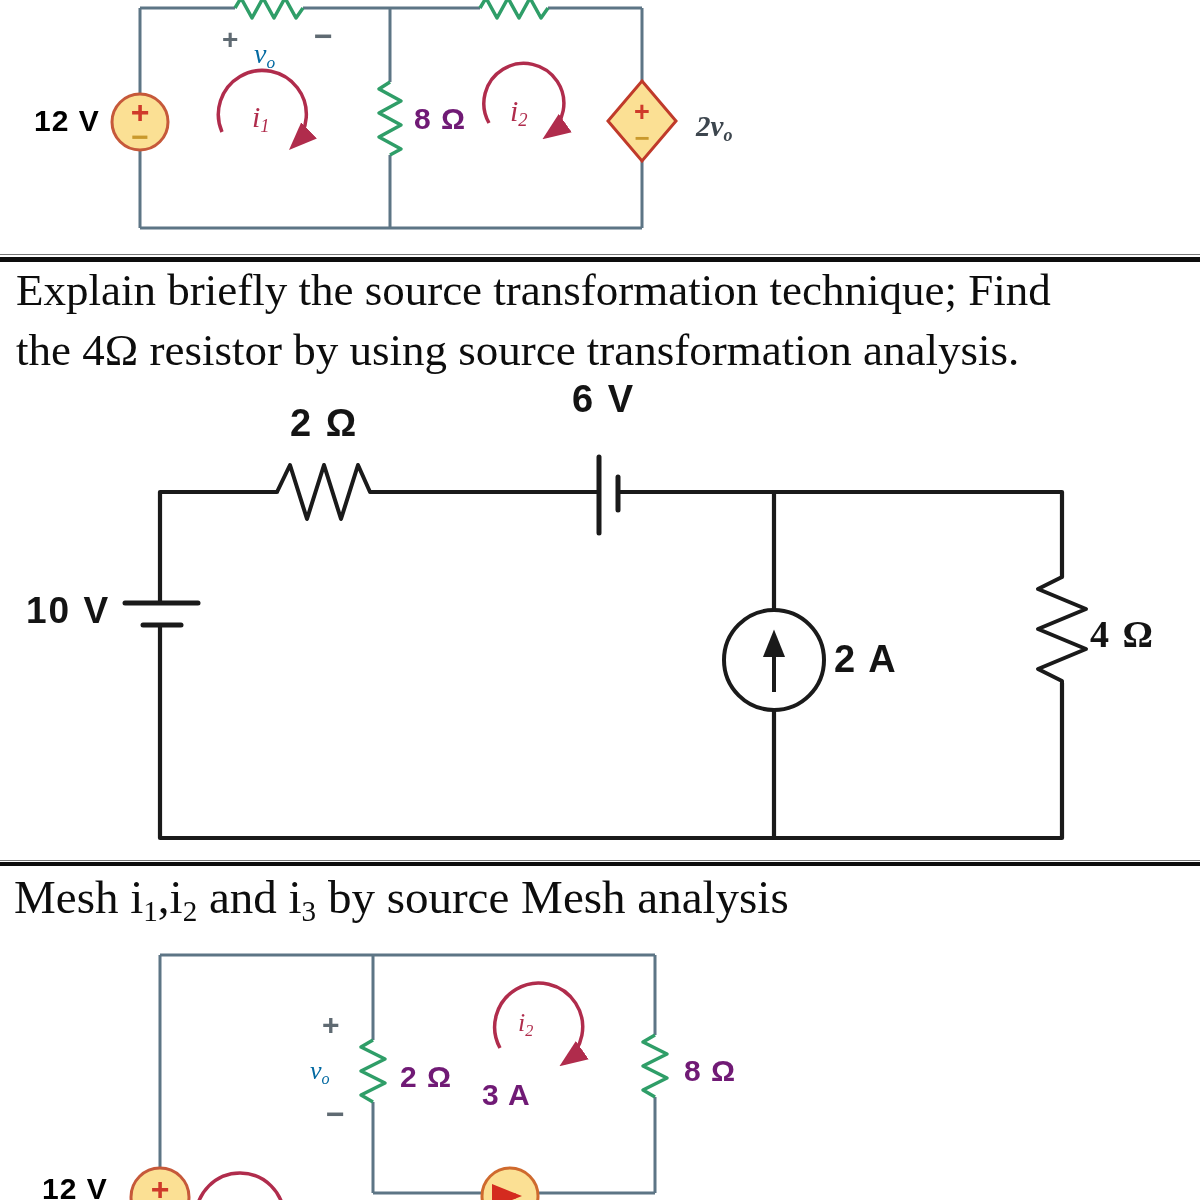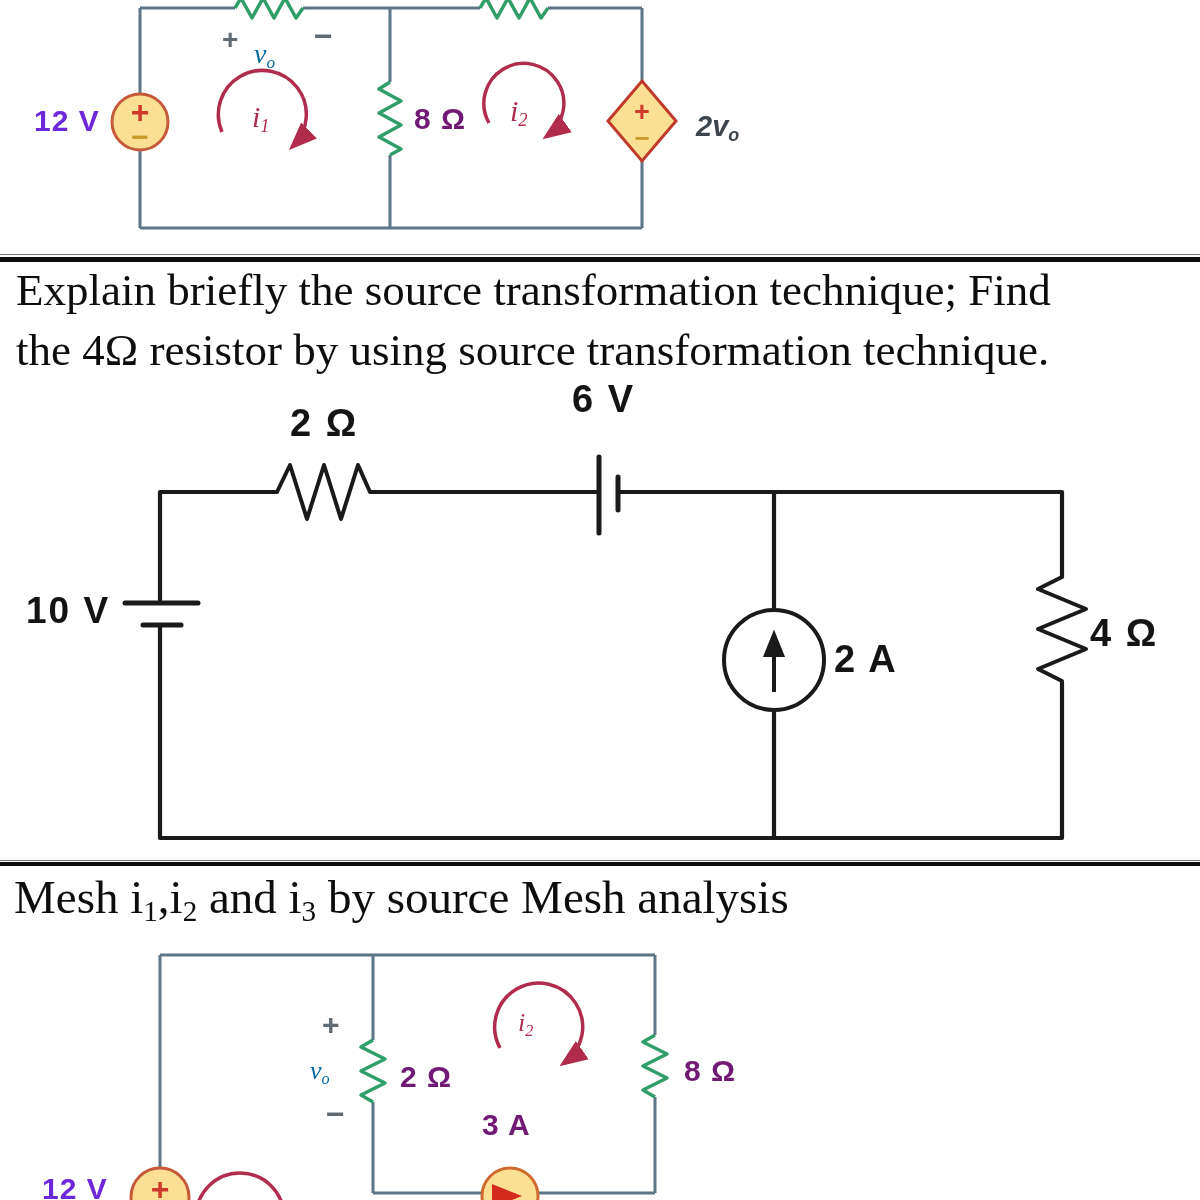--- a/index.html
+++ b/index.html
@@ -9,7 +9,7 @@
   svg{position:absolute;left:0;overflow:visible;}
   svg.clip{overflow:hidden;}
   
-  .src-lbl{font-weight:bold;font-size:30px;color:#6d28d9;letter-spacing:1px;}
+  .src-lbl{font-weight:bold;font-size:30px;color:#000000;letter-spacing:1px;}
   .comp-lbl{font-weight:bold;font-size:30px;color:#701a75;letter-spacing:1px;}
   .gray-lbl{font-weight:bold;font-size:28px;color:#5f6a72;}
   .mesh-lbl{font-family:"Liberation Serif",serif;font-style:italic;font-size:30px;color:#b02c4c;}

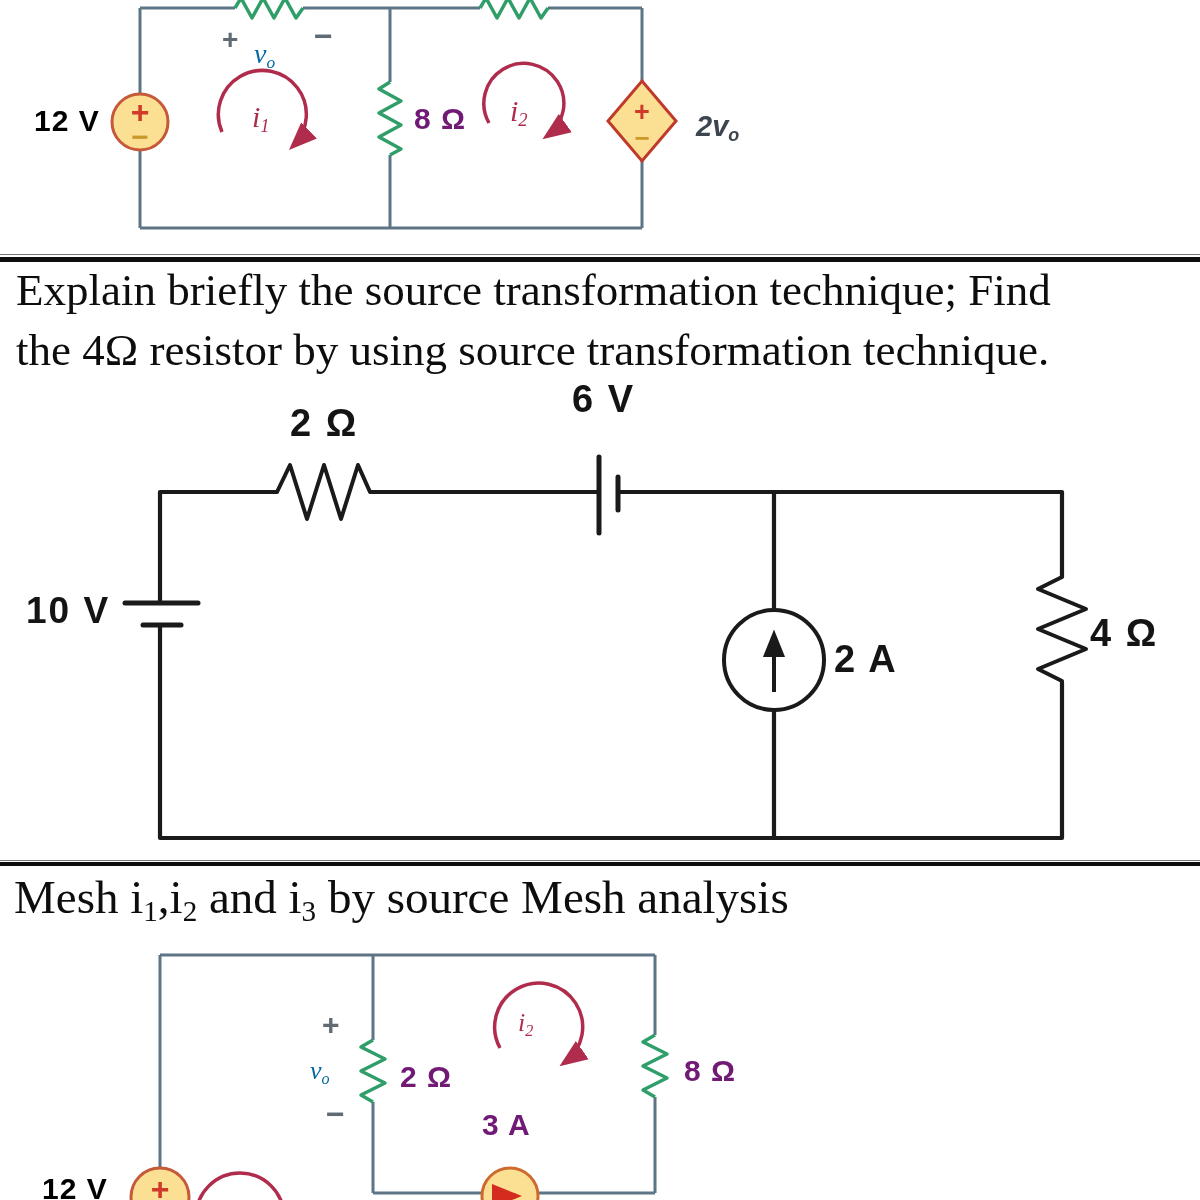--- a/index.html
+++ b/index.html
@@ -14,7 +14,7 @@
   .gray-lbl{font-weight:bold;font-size:28px;color:#5f6a72;}
   .mesh-lbl{font-family:"Liberation Serif",serif;font-style:italic;font-size:30px;color:#b02c4c;}
   .vo-lbl{font-family:"Liberation Serif",serif;font-style:italic;font-size:28px;color:#0369a1;}
-  .dep-lbl{font-family:Liberation Sans, sans-serif;font-style:italic;font-size:29px;color:#3d464e;font-weight:bold;}
+  .dep-lbl{font-family:Liberation Serif, serif;font-style:italic;font-size:29px;color:#3d464e;font-weight:bold;}
   .blk-lbl{font-weight:bold;font-size:38px;color:#141414;letter-spacing:2px;}
   .sub{font-size:0.62em;vertical-align:-0.28em;}
   

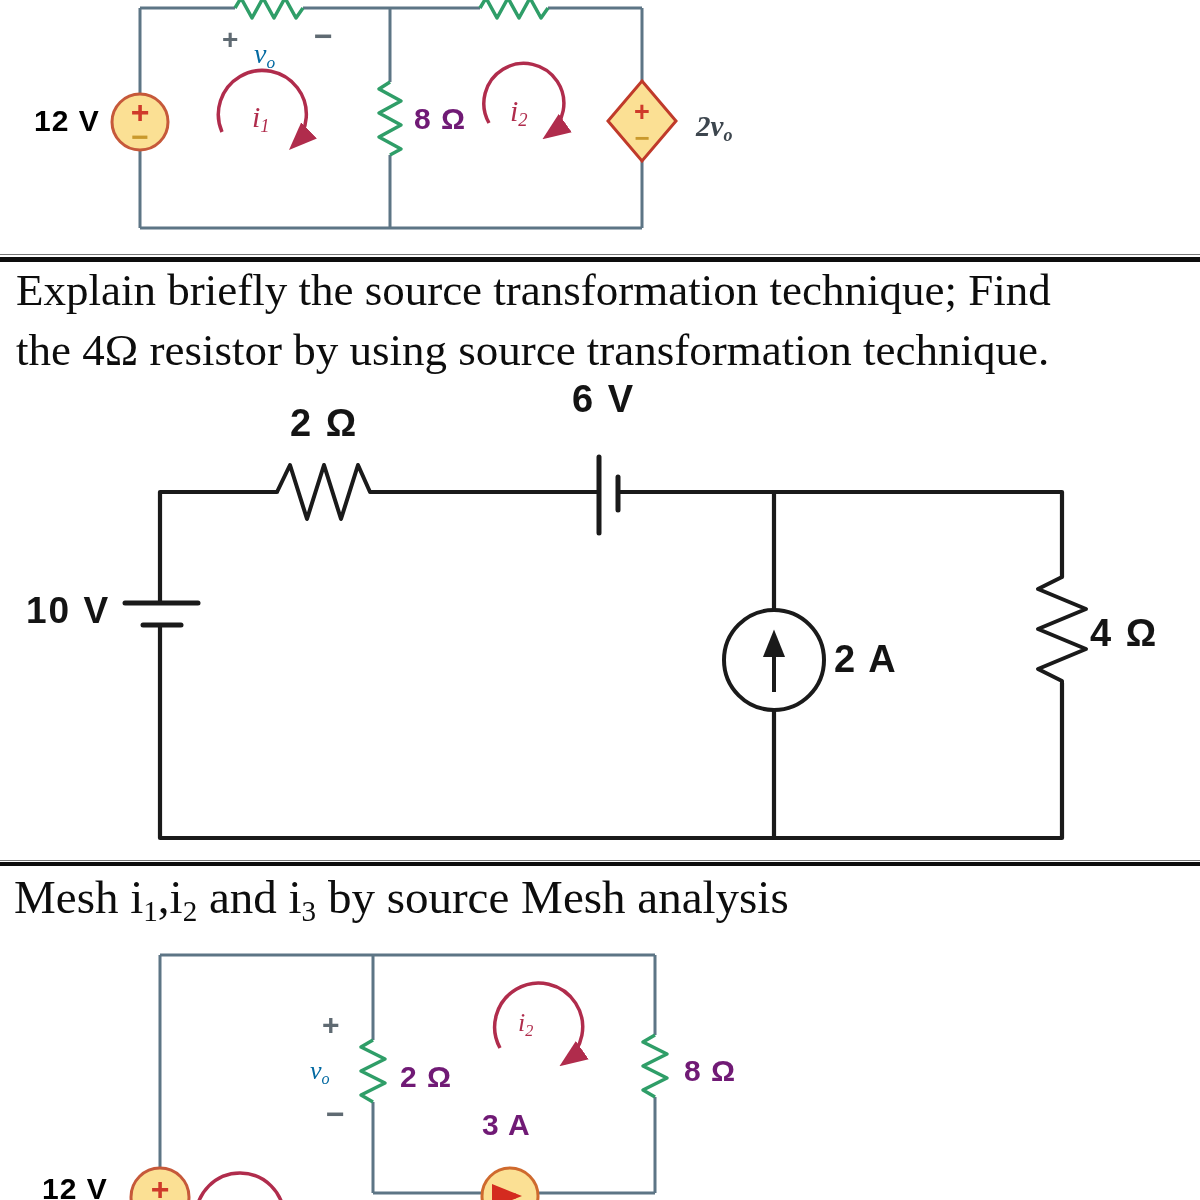--- a/index.html
+++ b/index.html
@@ -70,7 +70,7 @@
 
   <div class="abs qtext" style="left:16px;top:264px;">Explain briefly the source transformation technique; Find</div>
   <div class="abs qtext" style="left:16px;top:324px;">
-    <span>the </span><b>4Ω</b><span> resistor by using source transformation technique.</span>
+    <span>the </span><b>4Ω</b><span> resistor by using source transformation analysis.</span>
   </div>
 
   <svg style="top:395px;" width="1200" height="460" viewBox="0 0 1200 460">

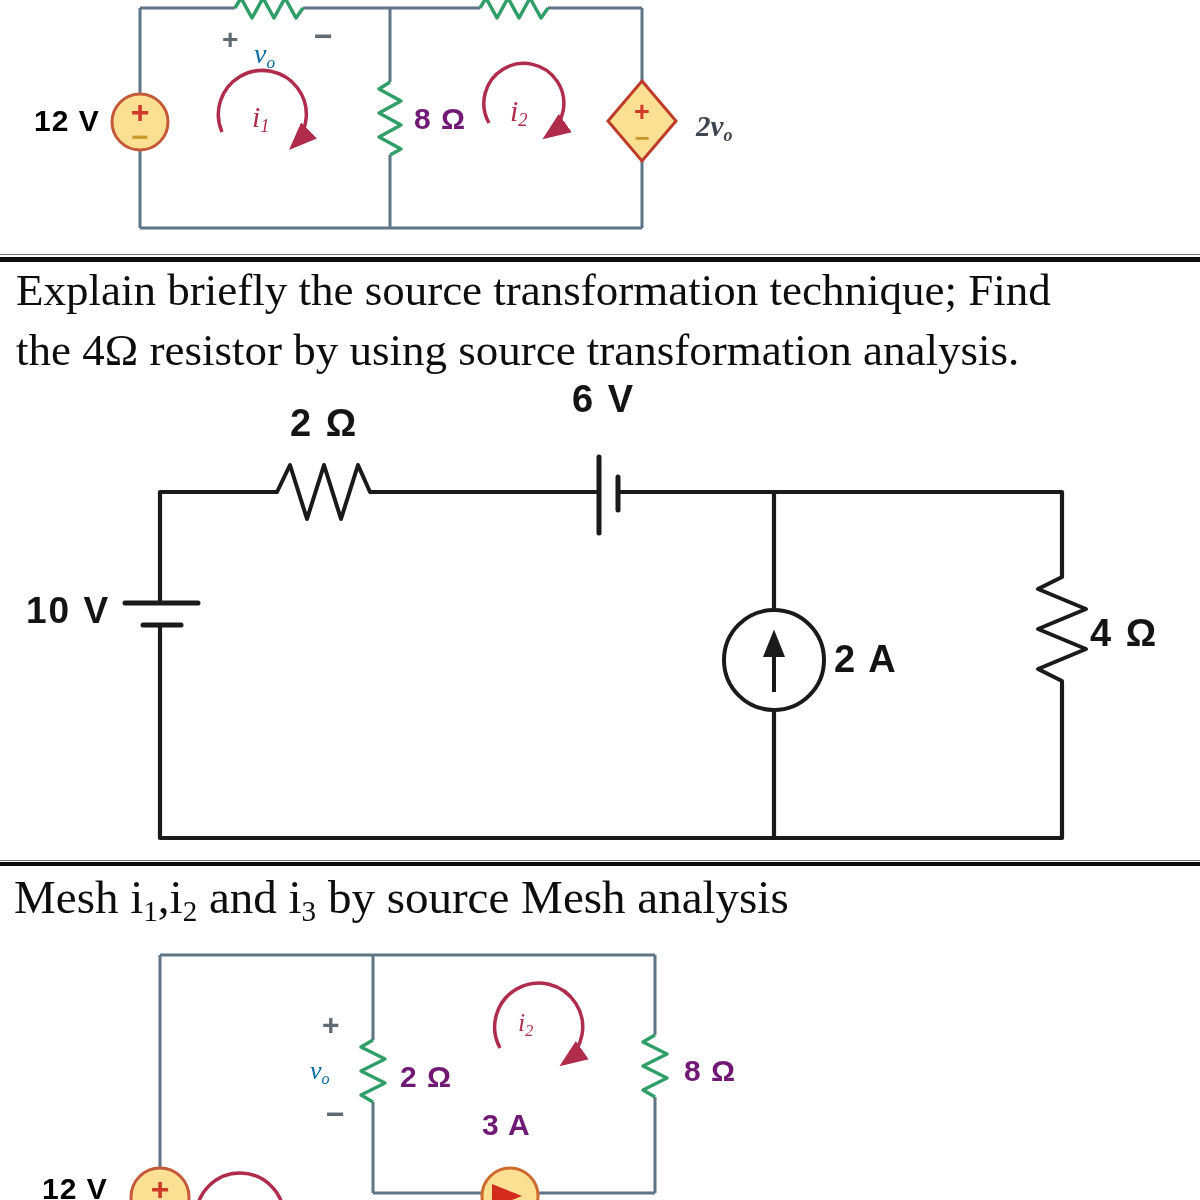--- a/index.html
+++ b/index.html
@@ -94,7 +94,7 @@
   <div class="abs blk-lbl" style="left:572px;top:378px;">6 V</div>
   <div class="abs blk-lbl" style="left:26px;top:590px;font-size:37px;">10 V</div>
   <div class="abs blk-lbl" style="left:834px;top:638px;">2 A</div>
-  <div class="abs blk-lbl" style="left:1090px;top:612px;">4 Ω</div>
+  <div class="abs blk-lbl" style="left:1090px;top:612px;font-family:Liberation Serif, serif;">4 Ω</div>
 
   <div class="sepA" style="top:860px;height:1px;background:#777;"></div>
   <div class="sepA" style="top:862px;height:4px;background:#0d0d0d;"></div>

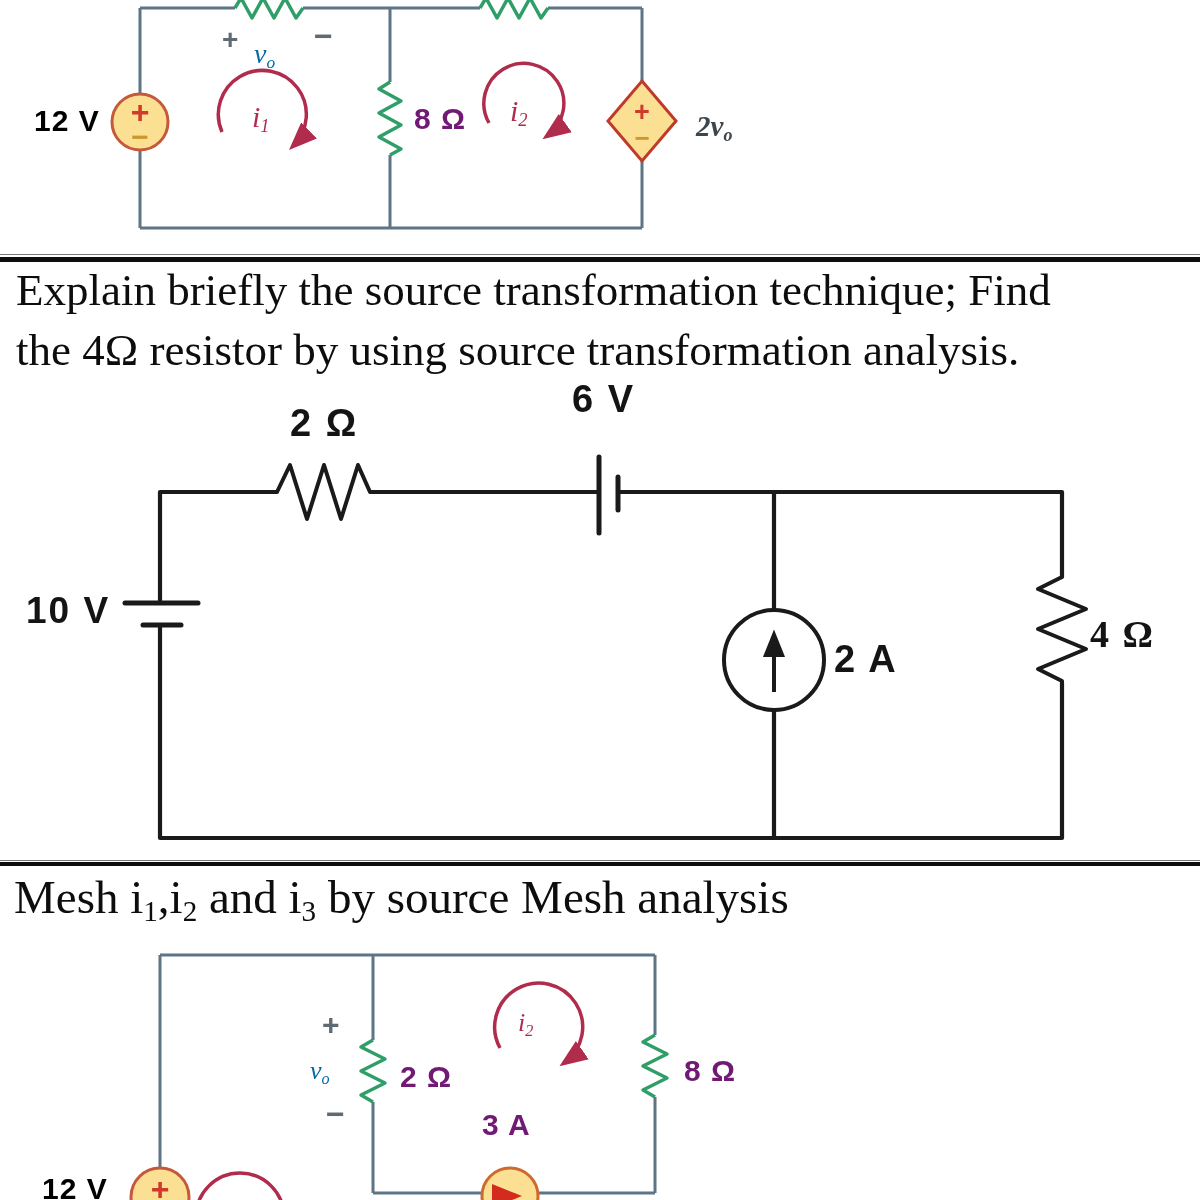--- a/index.html
+++ b/index.html
@@ -133,7 +133,7 @@
     <span>i</span><span class="sub">2</span>
   </div>
   <div class="abs comp-lbl" style="left:684px;top:1054px;">8 Ω</div>
-  <div class="abs comp-lbl" style="left:482px;top:1108px;">3 A</div>
+  <div class="abs comp-lbl" style="left:482px;top:1078px;">3 A</div>
   <div class="abs src-lbl" style="left:42px;top:1172px;">12 V</div>
 
 </div>

